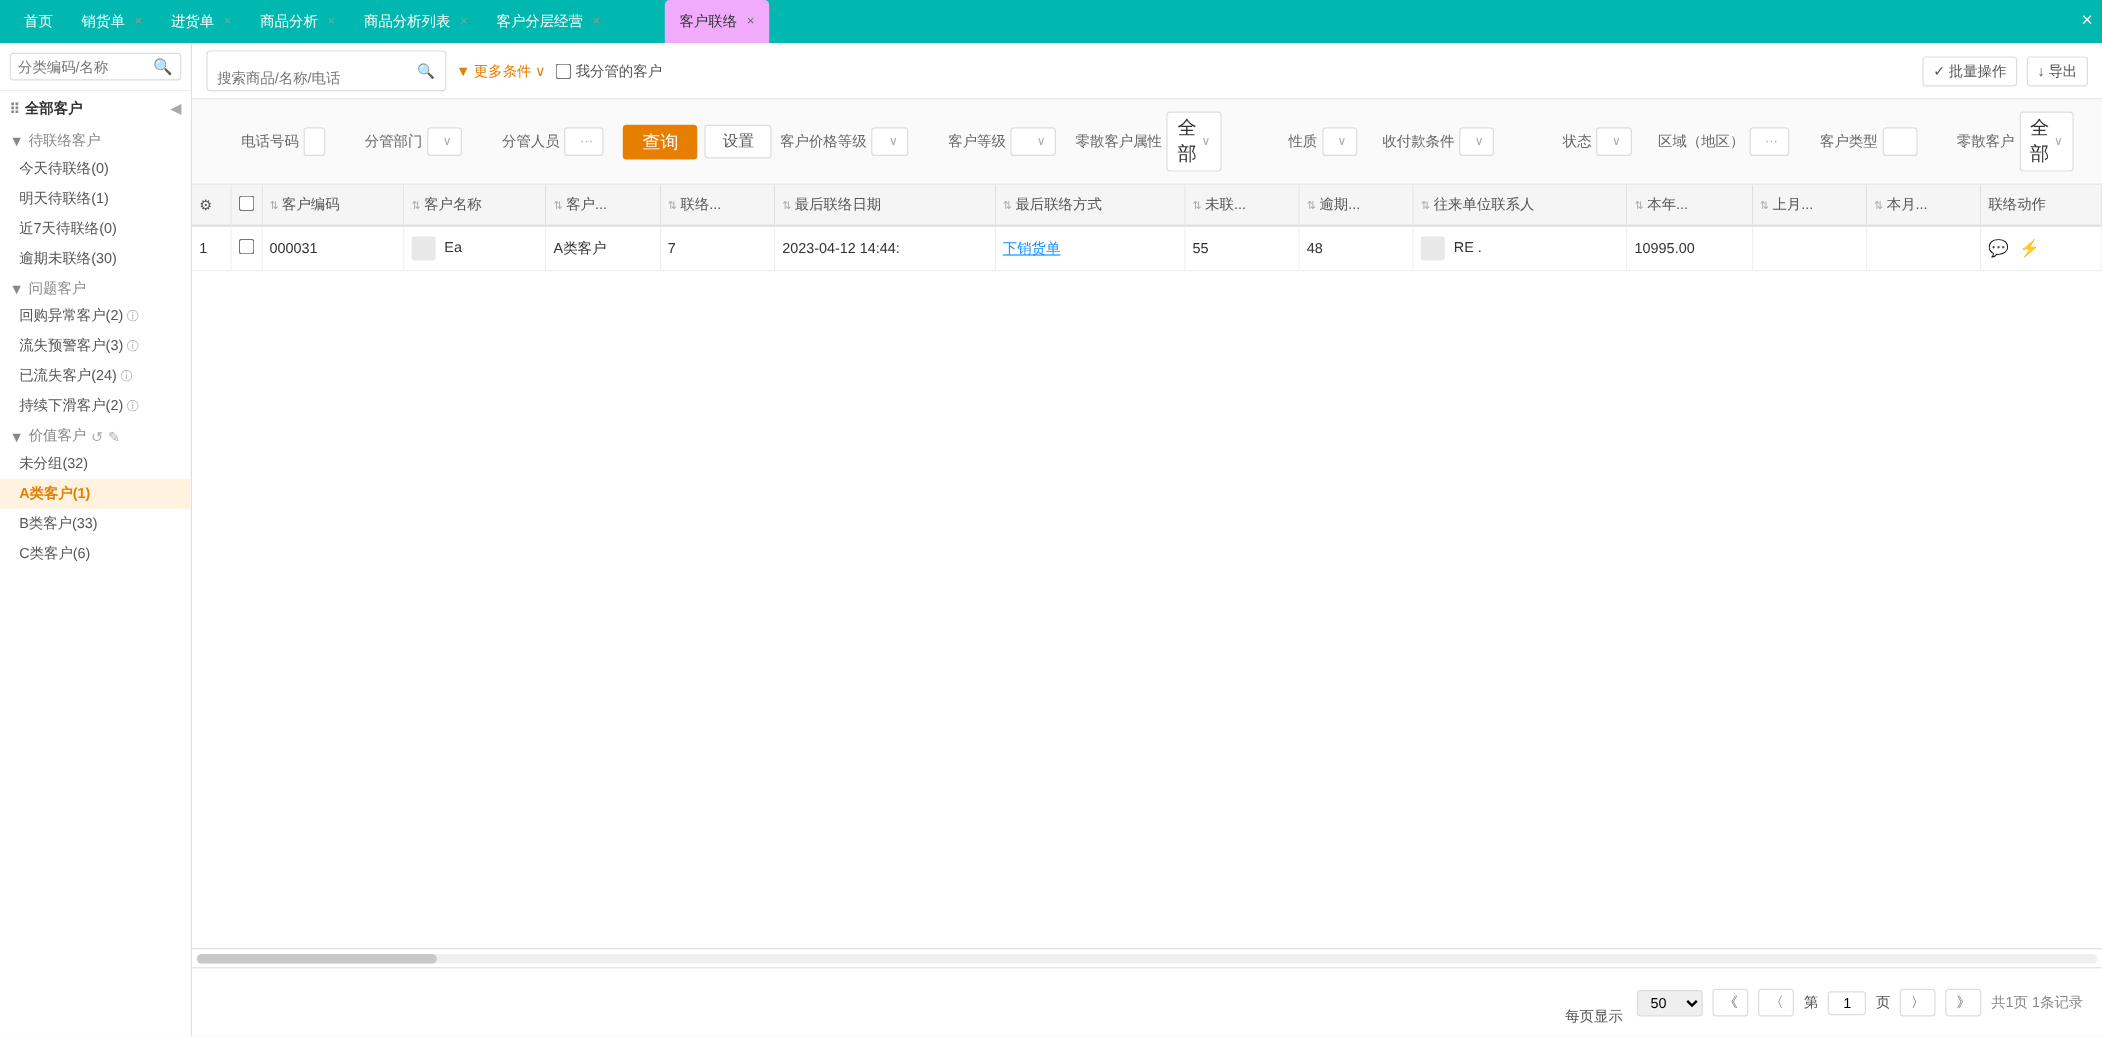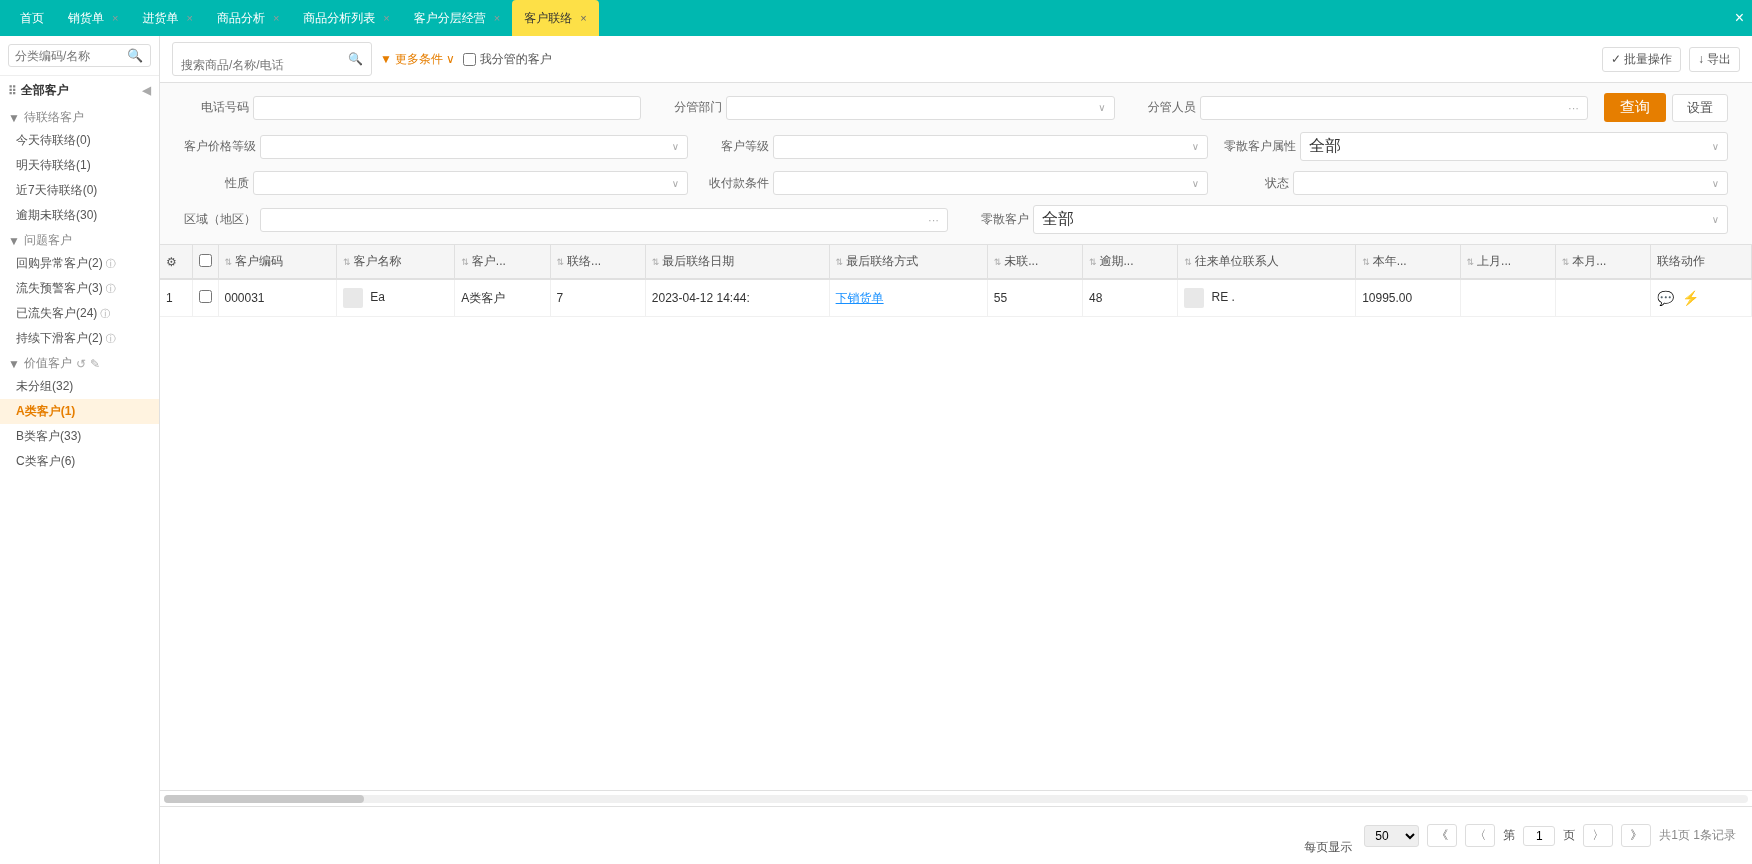--- a/index.html
+++ b/index.html
@@ -14,7 +14,7 @@
       padding: 16px 12px; height: 36px; display: flex; align-items: center; cursor: pointer;
       color: white; font-size: 13px; white-space: nowrap; gap: 4px;
     }
-    .nav-item.active { background: #fde047; color: #333; border-radius: 4px 4px 0 0; }
+    .nav-item.active { background: #f0abfc; color: #333; border-radius: 4px 4px 0 0; margin-left: 42px; }
     .nav-item .close-x { font-size: 11px; color: #999; margin-left: 4px; }
     .nav-item.active .close-x { color: #666; }
     .nav-close-all { margin-left: auto; color: white; cursor: pointer; font-size: 16px; }

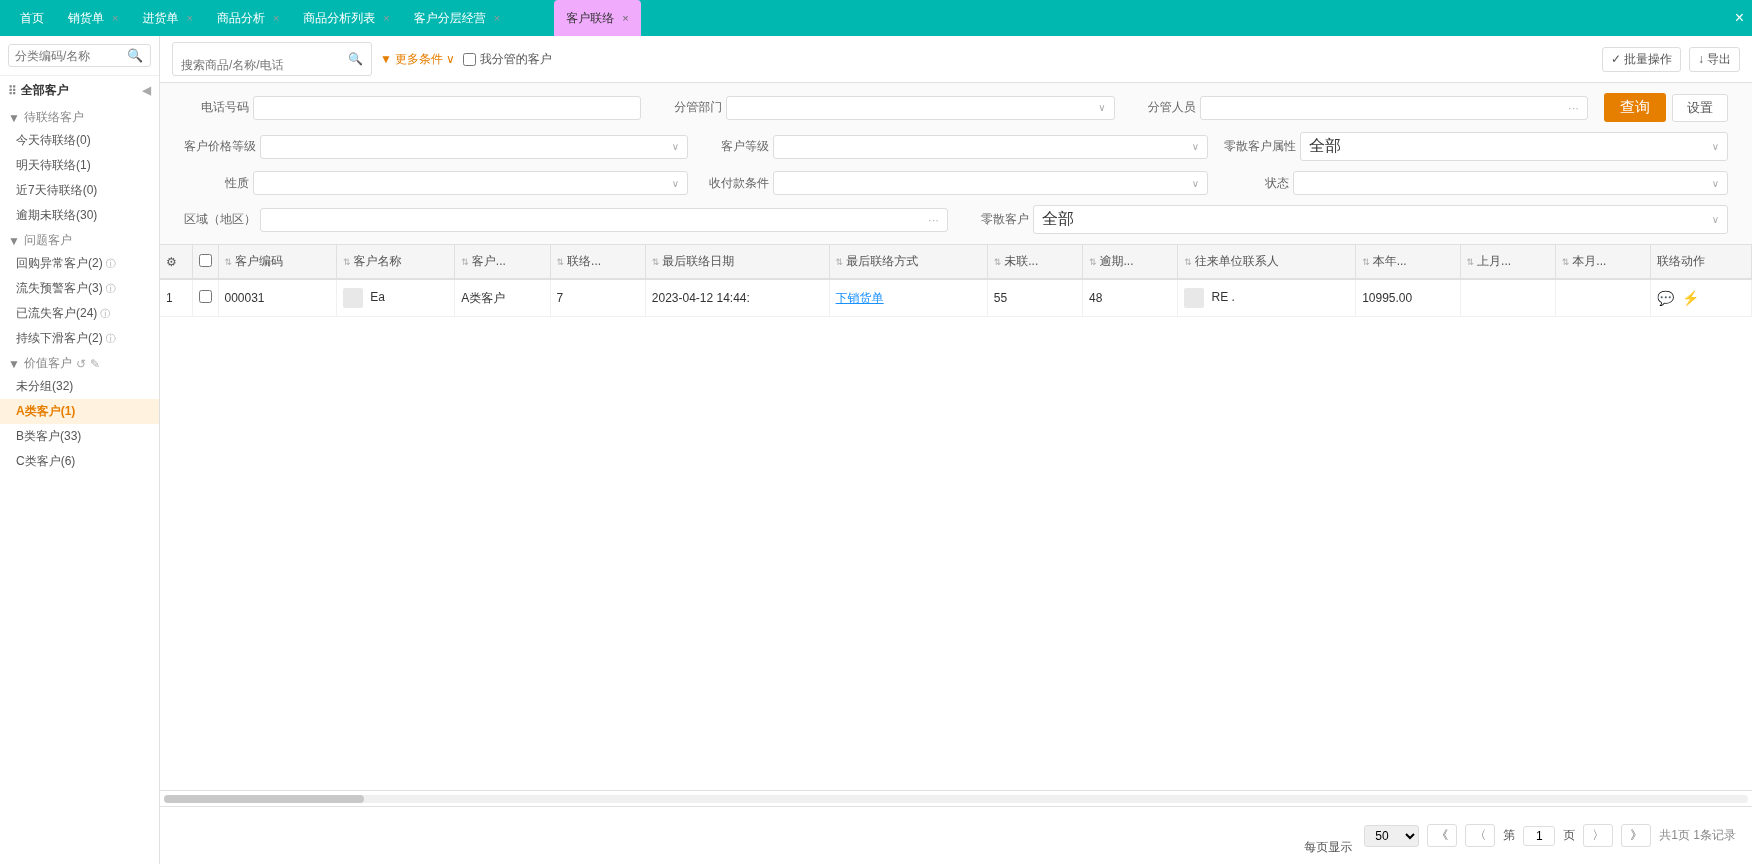--- a/index.html
+++ b/index.html
@@ -121,7 +121,7 @@
     .filter-grid {
       background: #fafafa; border-bottom: 1px solid #e0e0e0; padding: 8px 16px; flex-shrink: 0;
     }
-    .filter-rows { display: flex; flex-direction: column; gap: 6px; }
+    .filter-rows { display: flex; gap: 6px; }
     .filter-row-line { display: flex; align-items: center; gap: 0; }
     .filter-cell { flex: 1; display: flex; align-items: center; gap: 4px; padding: 2px 8px; }
     .filter-cell-label { color: #666; min-width: 65px; text-align: right; font-size: 12px; flex-shrink: 0; }

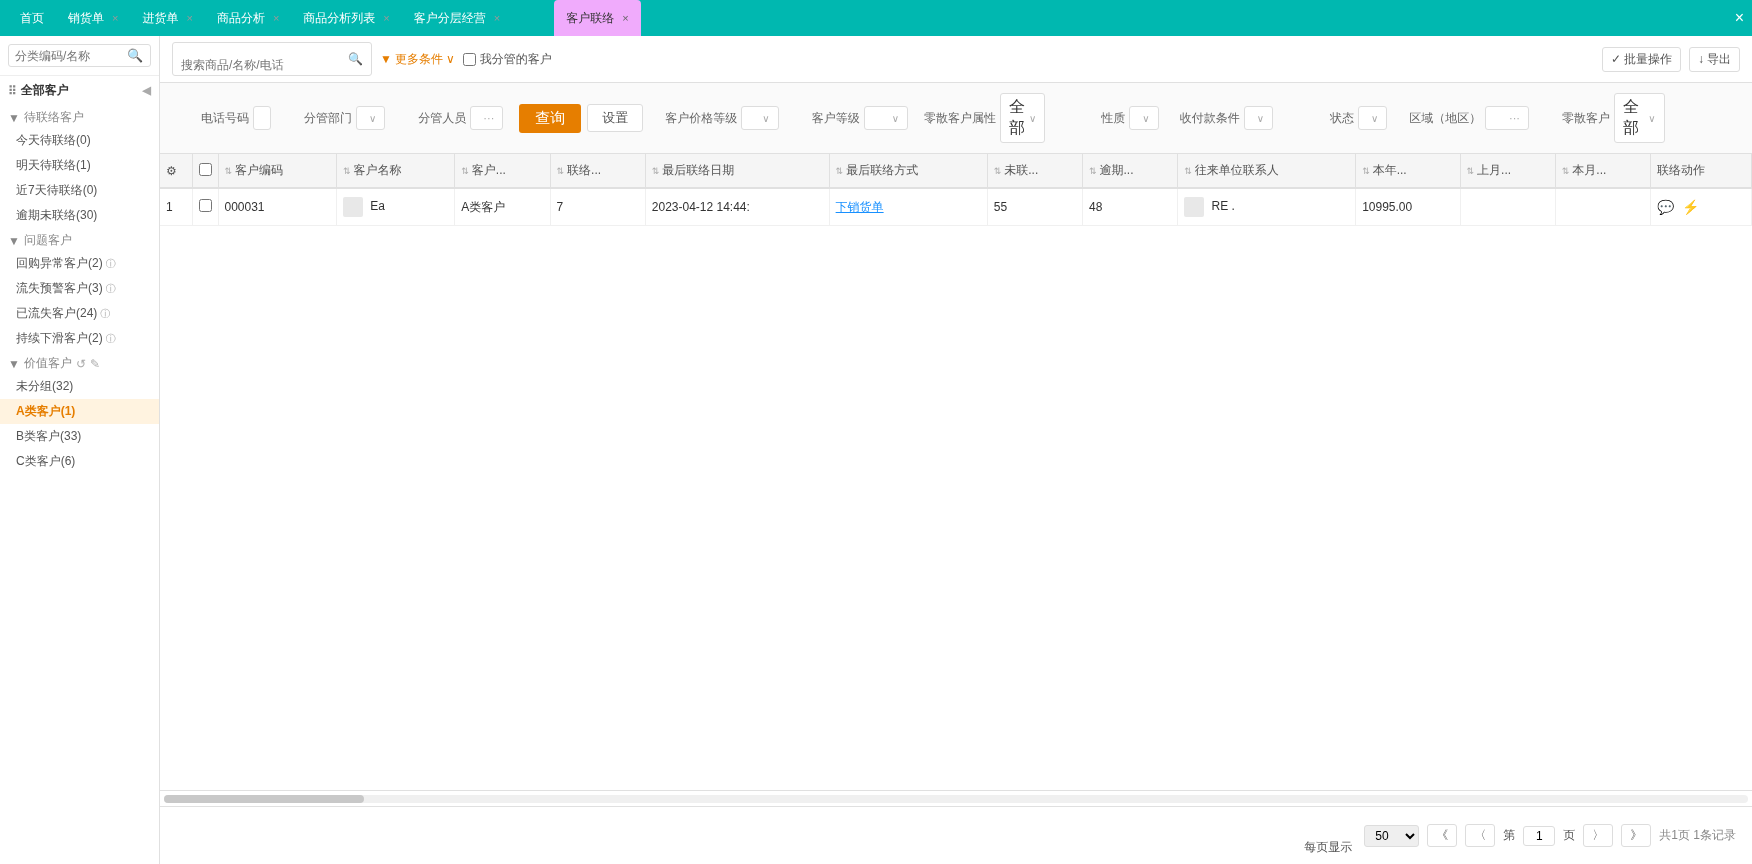--- a/index.html
+++ b/index.html
@@ -353,6 +353,12 @@
             <div class="filter-input-box">
               <span class="val"></span>
               <span class="dots3">···</span>
+            </div>
+          </div>
+          <div class="filter-cell">
+            <span class="filter-cell-label">客户类型</span>
+            <div class="filter-input-box">
+              <span class="val"></span>
             </div>
           </div>
           <div class="filter-cell">

